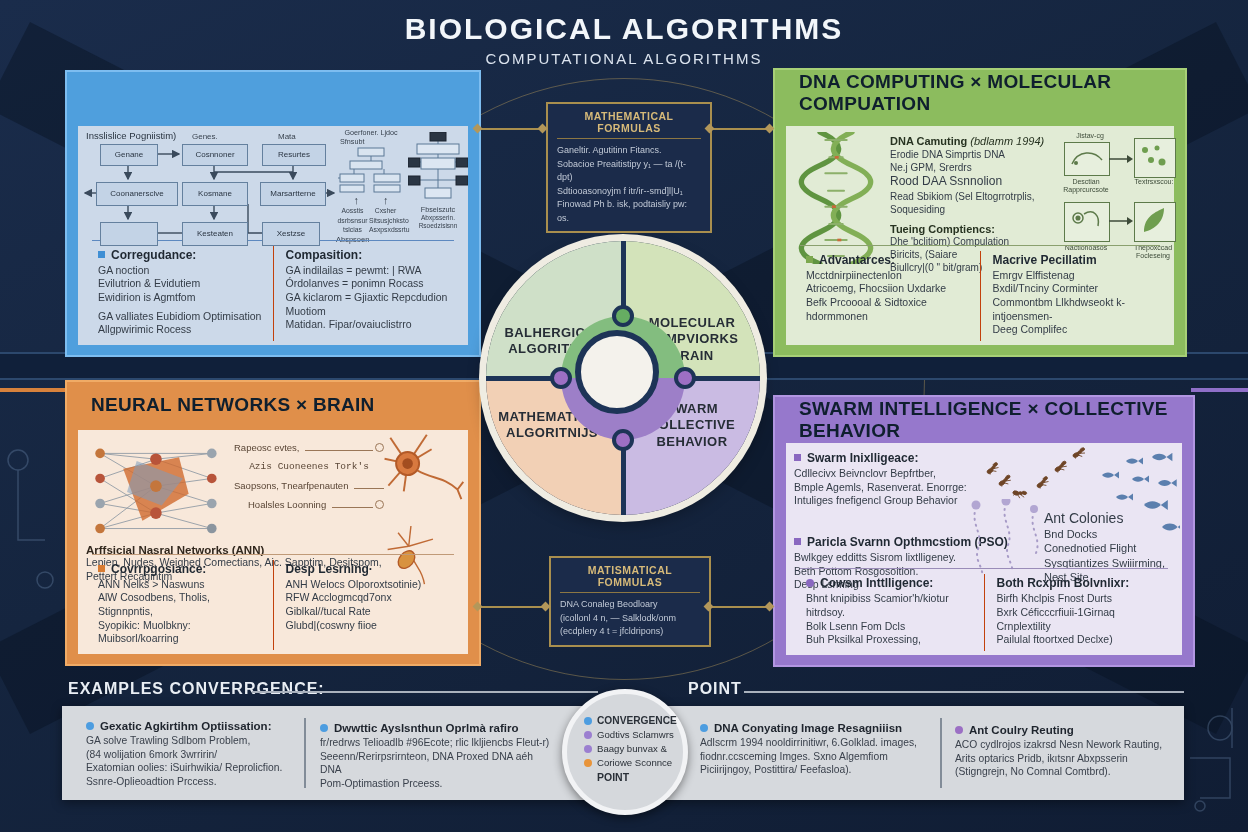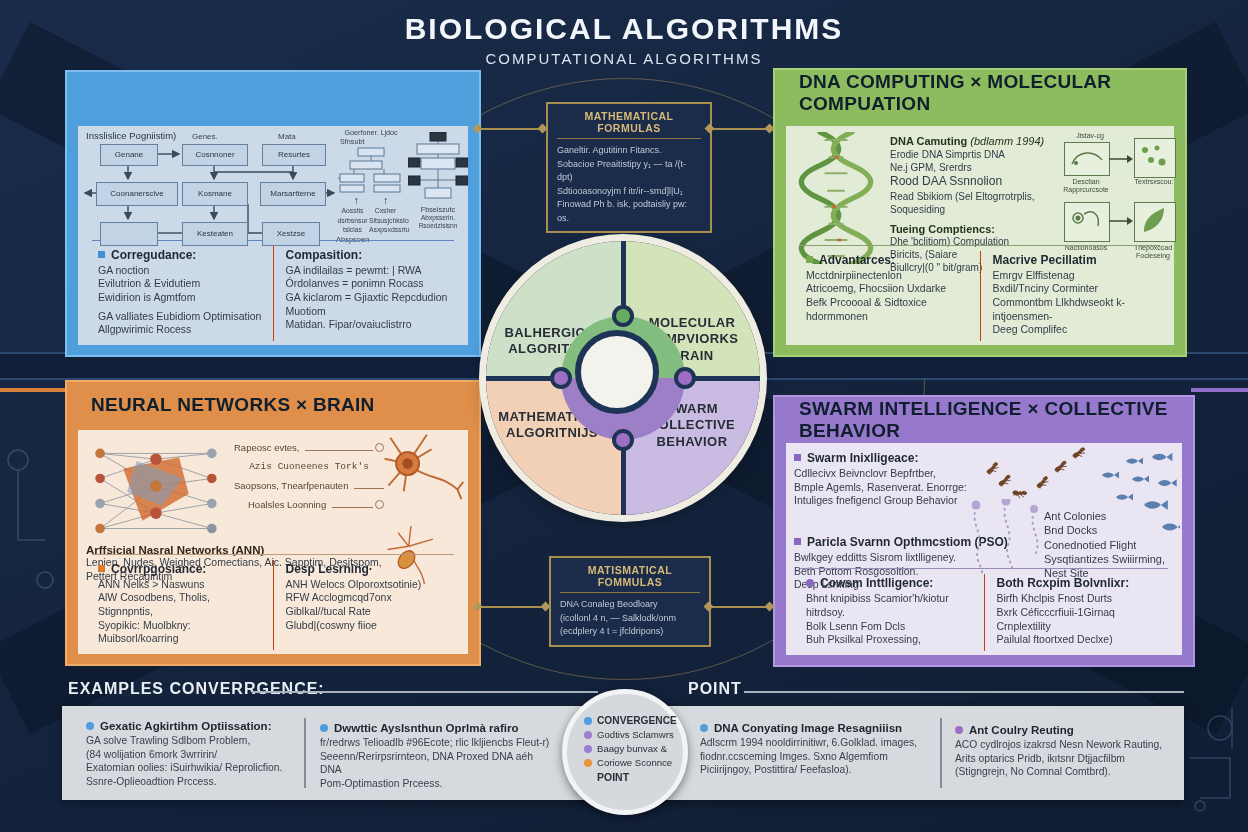--- a/index.html
+++ b/index.html
@@ -503,7 +503,7 @@
           </g>
       </svg>
       <div style="position:absolute;left:258px;top:66px;width:140px;">
-        <div class="ln" style="font-size:11px;">Ant Colonies</div>
+        <div class="ln" style="font-size:14px;">Ant Colonies</div>
         <div class="ln" style="font-size:11px;">Bnd Docks</div>
         <div class="ln" style="font-size:11px;">Conednotied Flight</div>
         <div class="ln" style="font-size:11px;">Sysqtiantizes Swiiirming,</div>

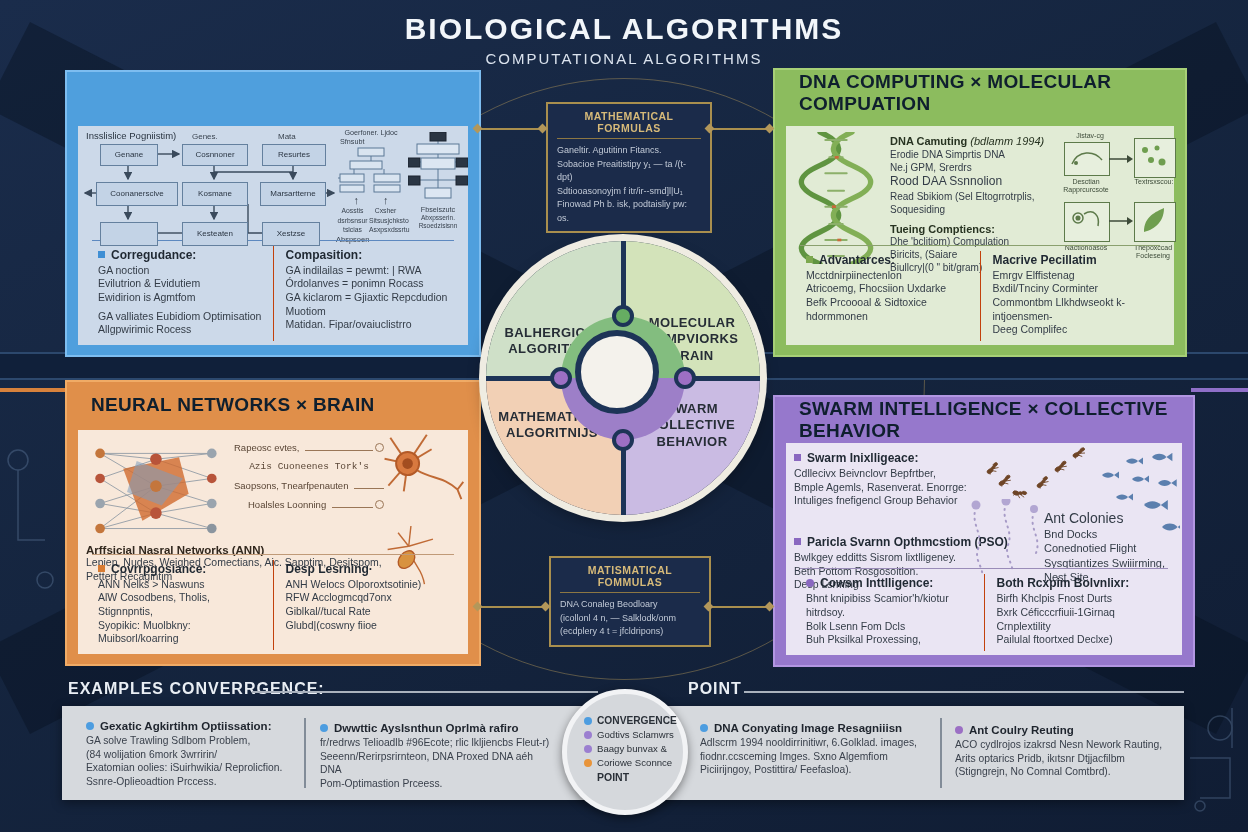--- a/index.html
+++ b/index.html
@@ -610,7 +610,7 @@
   <div class="ex-panel" style="left:955px;top:724px;width:218px;">
     <div class="ex-title"><span class="bdot" style="background:#9b6fc4;"></span><span>Ant Coulry Reuting</span></div>
     <div class="ln">ACO cydlrojos izakrsd Nesn Nework Rauting,</div>
-    <div class="ln">Arits optarics Pridb, ikıtsnr Dtjjacfilbm</div>
+    <div class="ln">Arits optarics Pridb, ikıtsnr Abxpsserin</div>
     <div class="ln">(Stigngrejn, No Comnal Comtbrd).</div>
   </div>
 

